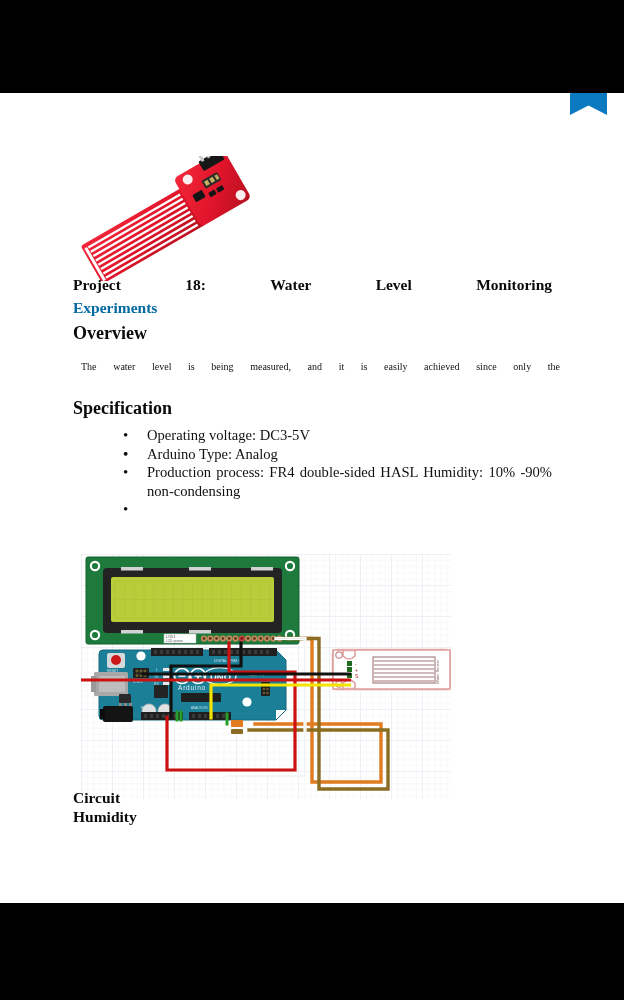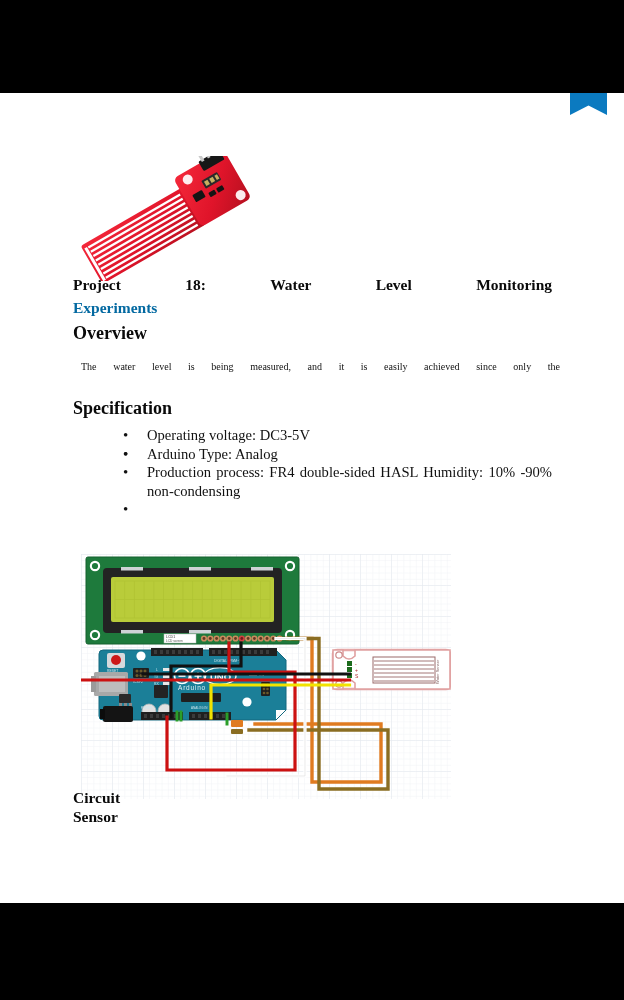--- a/index.html
+++ b/index.html
@@ -528,7 +528,7 @@
       </div>
 
       <div class="caption-line" id="caption-1">Circuit</div>
-      <div class="caption-line" id="caption-2">Sensor</div>
+      <div class="caption-line" id="caption-2">Humidity</div>
 
     </div>
   </div>

